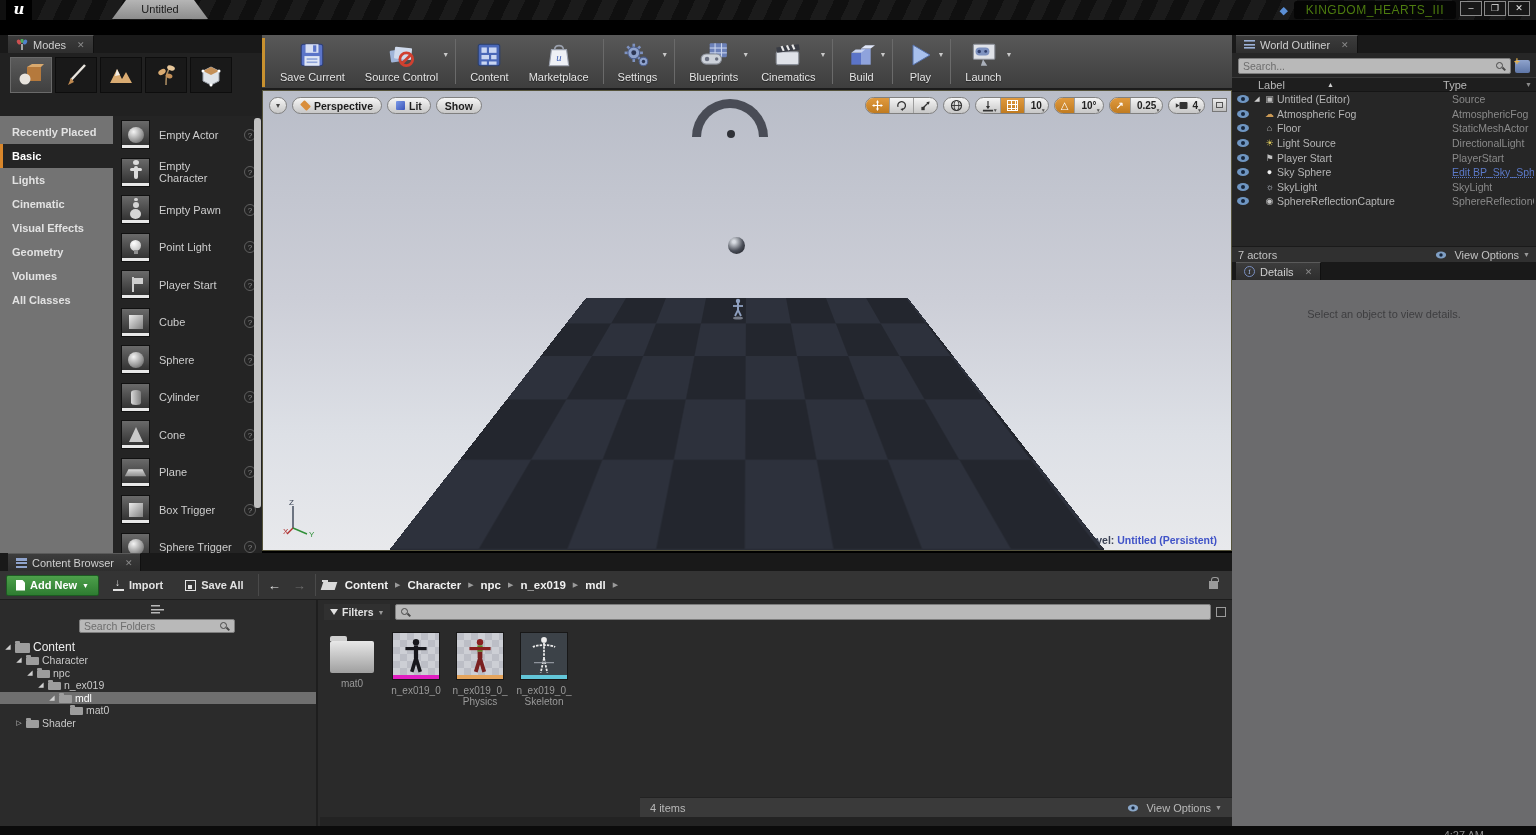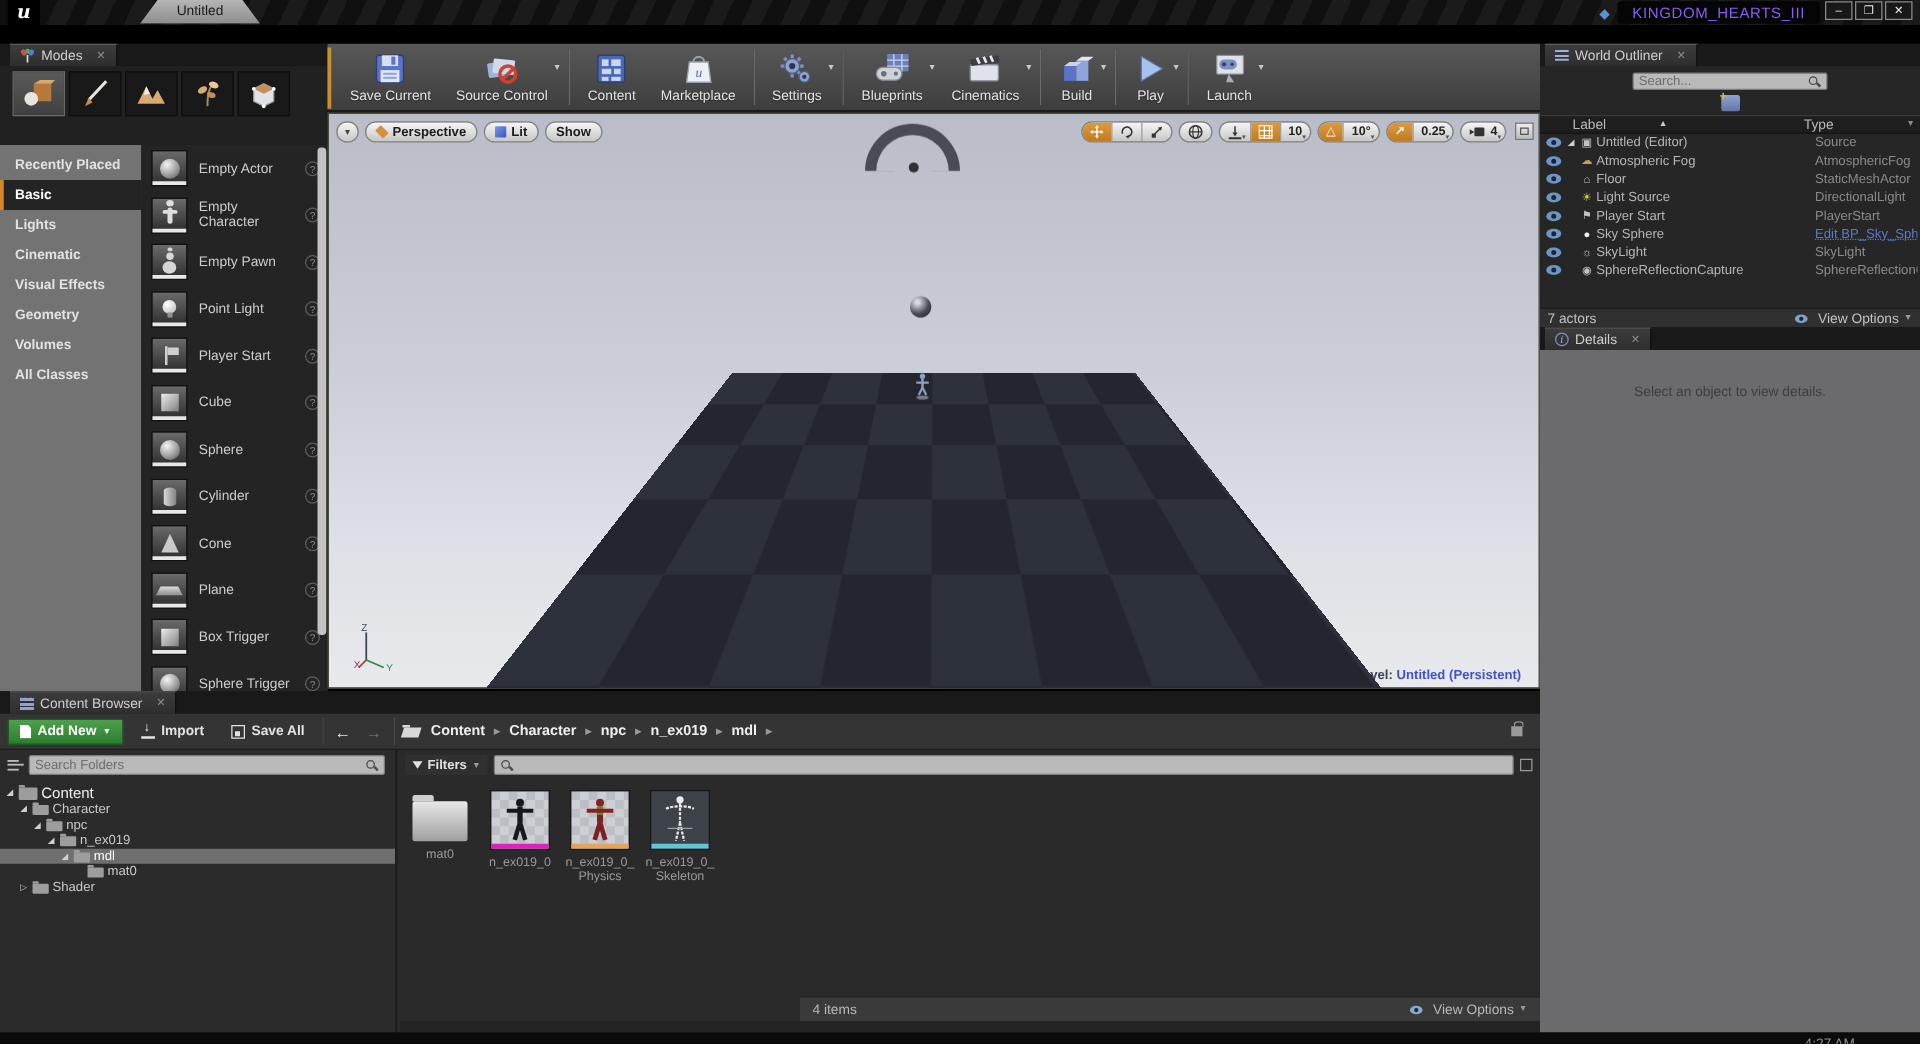--- a/index.html
+++ b/index.html
@@ -17,7 +17,7 @@
     line-height:19px; text-align:center; clip-path:polygon(14px 0, 82px 0, 96px 19px, 0 19px); }
   #win-title { position:absolute; right:80px; top:0; height:20px; display:flex; align-items:center; gap:6px; }
   #gem-icon { color:#5b8fd6; font-size:11px; }
-  #win-title-text { background:#050505; border-radius:3px; padding:2px 12px; color:#8b5cf6;
+  #win-title-text { background:#050505; border-radius:3px; padding:2px 12px; color:#4d7c0f;
     font-size:12px; letter-spacing:.5px; }
   #win-controls { position:absolute; right:6px; top:1px; display:flex; gap:2px; }
   #win-controls .wbtn { width:22px; height:15px; background:#181818; border:1px solid #8a8a8a;

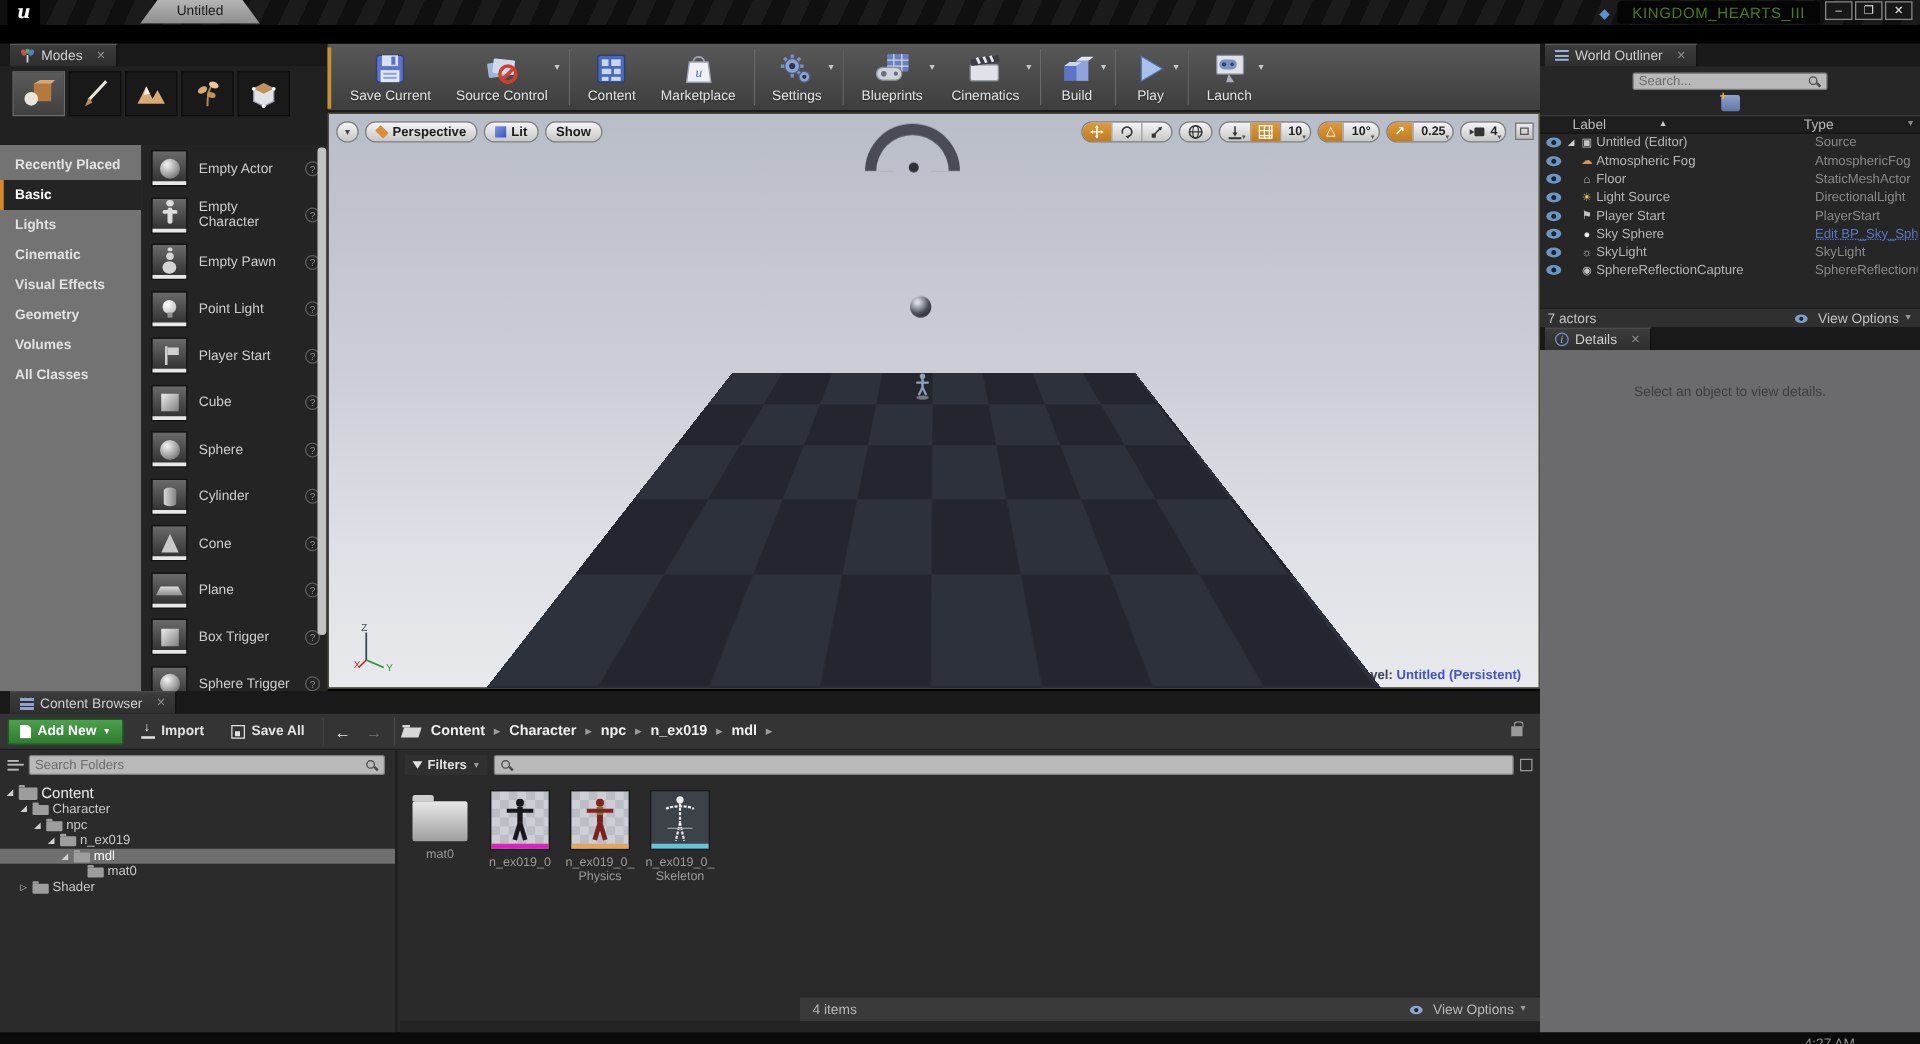--- a/index.html
+++ b/index.html
@@ -150,7 +150,7 @@
 
   
   #outliner { position:absolute; left:1232px; top:35px; width:304px; height:227px; background:#262626; }
-  #ol-search-row { padding:5px 6px 3px; display:flex; gap:4px; align-items:center;flex-direction:column; }
+  #ol-search-row { padding:5px 6px 3px; display:flex; gap:4px; align-items:center; }
   #ol-search-row .search-box { flex:1; }
   #ol-addnew { width:15px; height:13px; background:linear-gradient(#8fa3cc,#5f77a8); border-radius:2px;
     position:relative; }

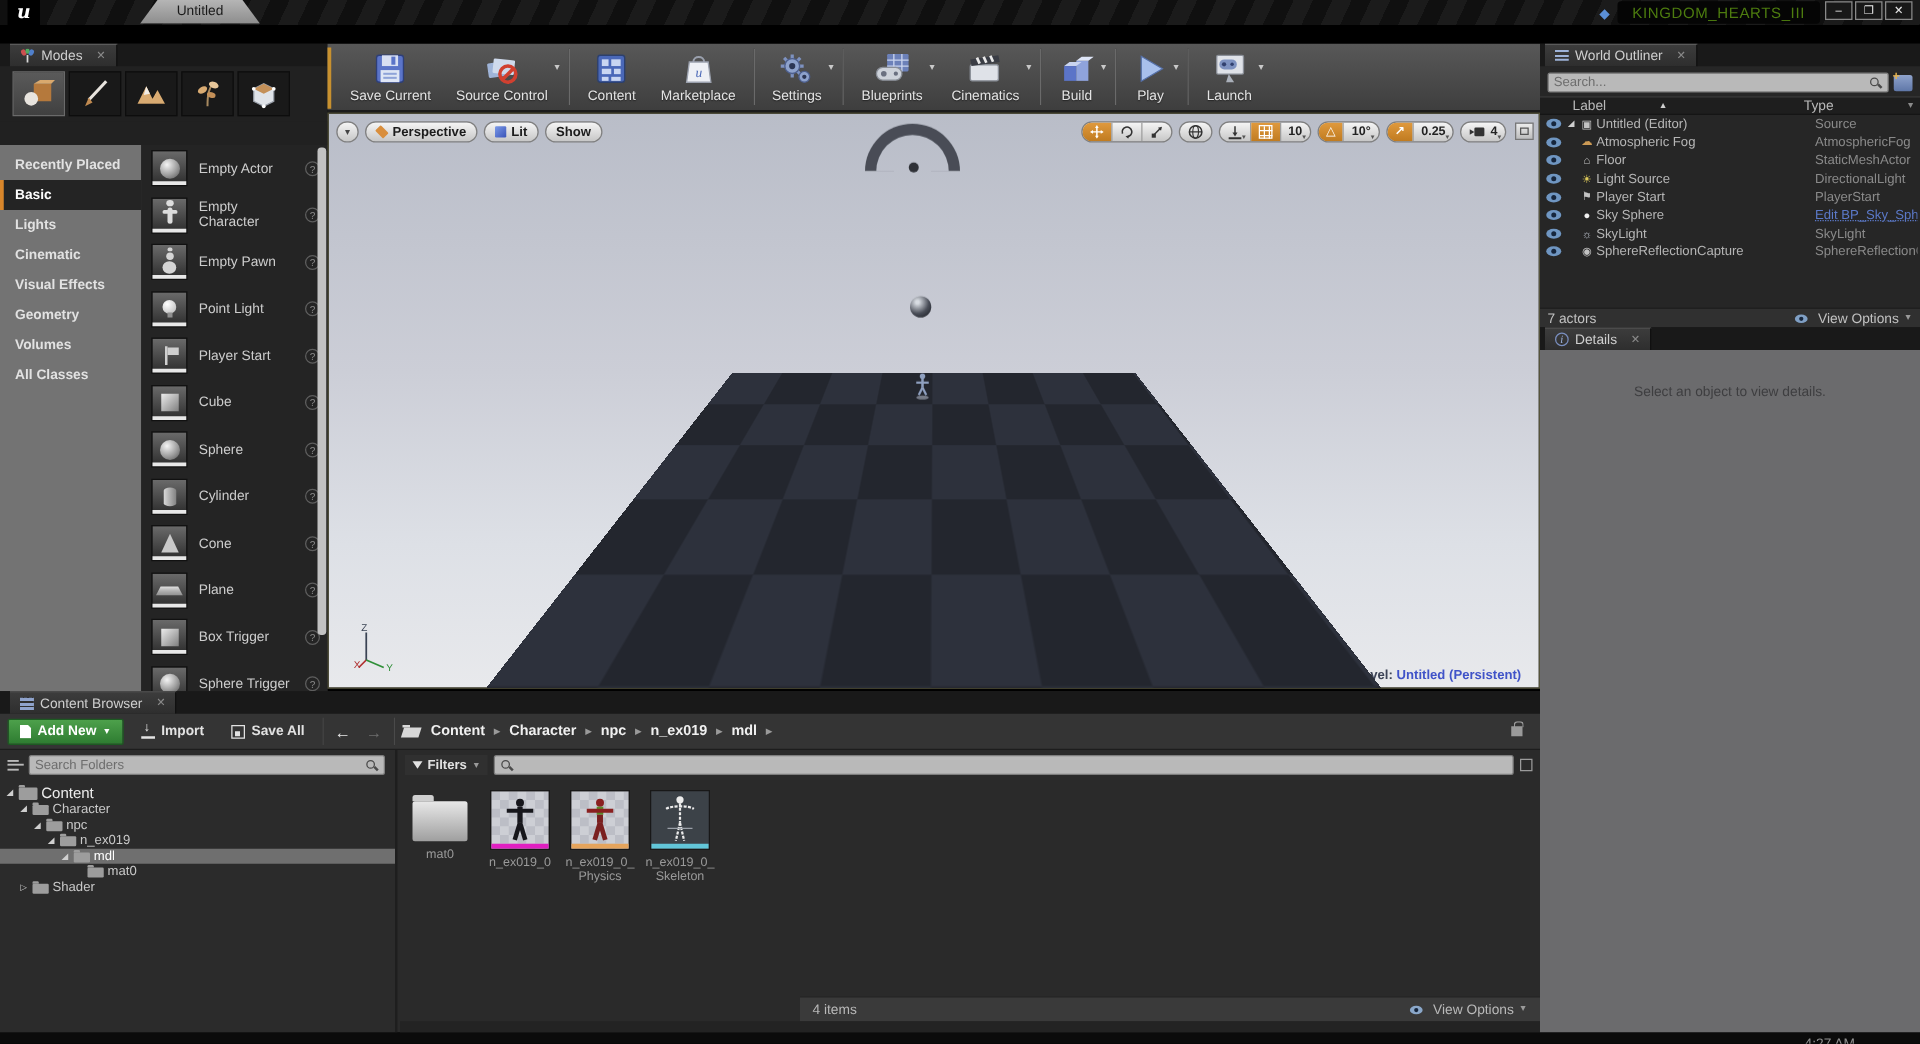--- a/index.html
+++ b/index.html
@@ -211,7 +211,7 @@
     border:1.5px solid #9a9a9a; border-bottom:0; border-radius:3px 3px 0 0; }
   #cb-left { position:absolute; left:0; top:47px; width:318px; bottom:0; background:#2b2b2b;
     border-right:2px solid #1e1e1e; }
-  #cb-left-search { display:flex; align-items:center; gap:4px; padding:4px 8px 4px 6px; }
+  #cb-left-search { display:flex; align-items:center; gap:4px; padding:4px 8px 4px 6px;flex-direction:column; }
   .srctoggle { width:13px; height:11px; flex:0 0 auto;
     background:linear-gradient(#b9b9b9,#b9b9b9) 0 1px/9px 1.5px no-repeat,
                linear-gradient(#b9b9b9,#b9b9b9) 0 4.5px/13px 1.5px no-repeat,

